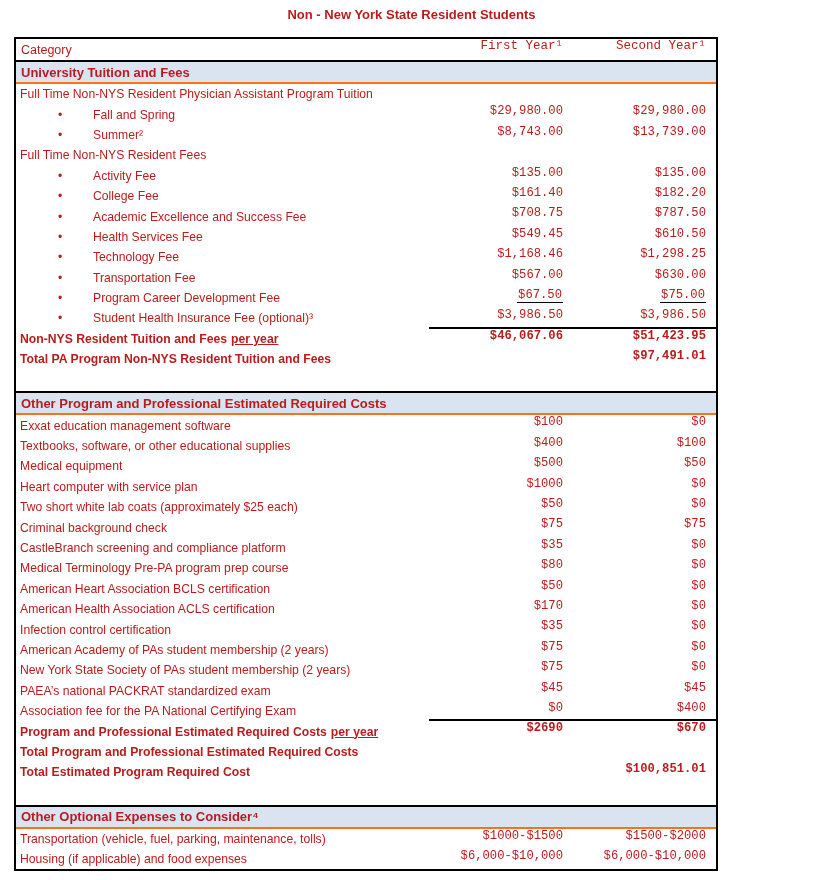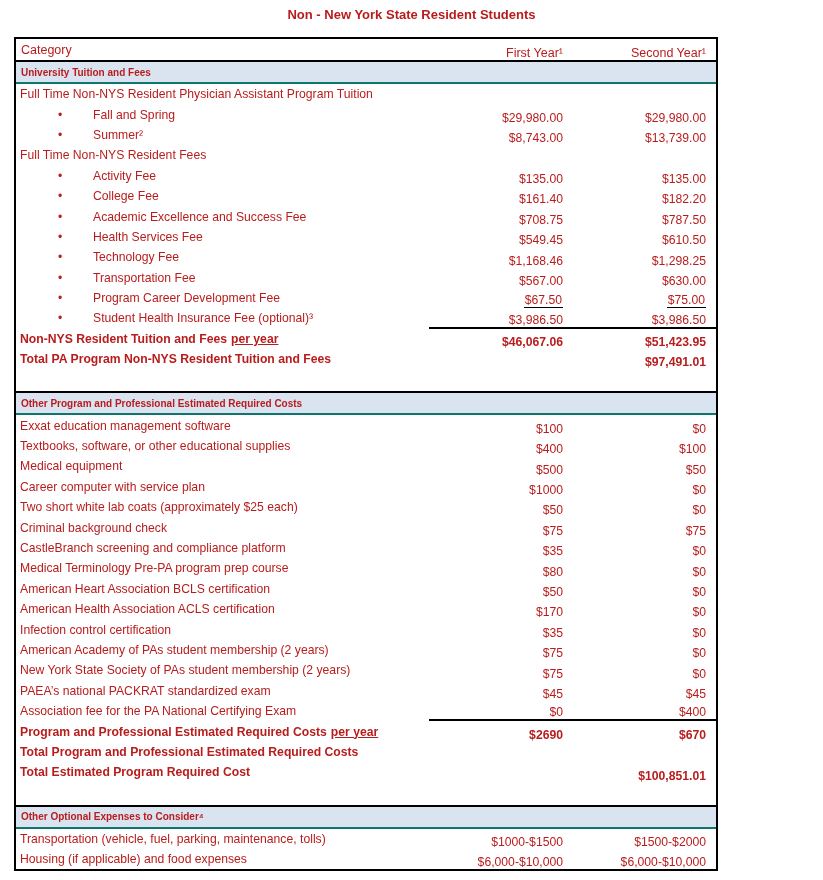--- a/index.html
+++ b/index.html
@@ -17,7 +17,7 @@
   }
   .hdr{display:flex;align-items:center;height:21px;font-size:12.5px;}
   .h-cat{flex:1;padding-left:5px;}
-  .vals{width:287px;display:flex;align-self:stretch;align-items:flex-end;}
+  .vals{width:287px;display:flex;align-self:stretch;align-items:flex-start;font-family:Liberation Mono, monospace;}
   .cell{box-sizing:border-box;white-space:nowrap;}
   .c1{width:150px;text-align:right;padding-right:16px;}
   .c2{width:137px;text-align:right;padding-right:10px;}

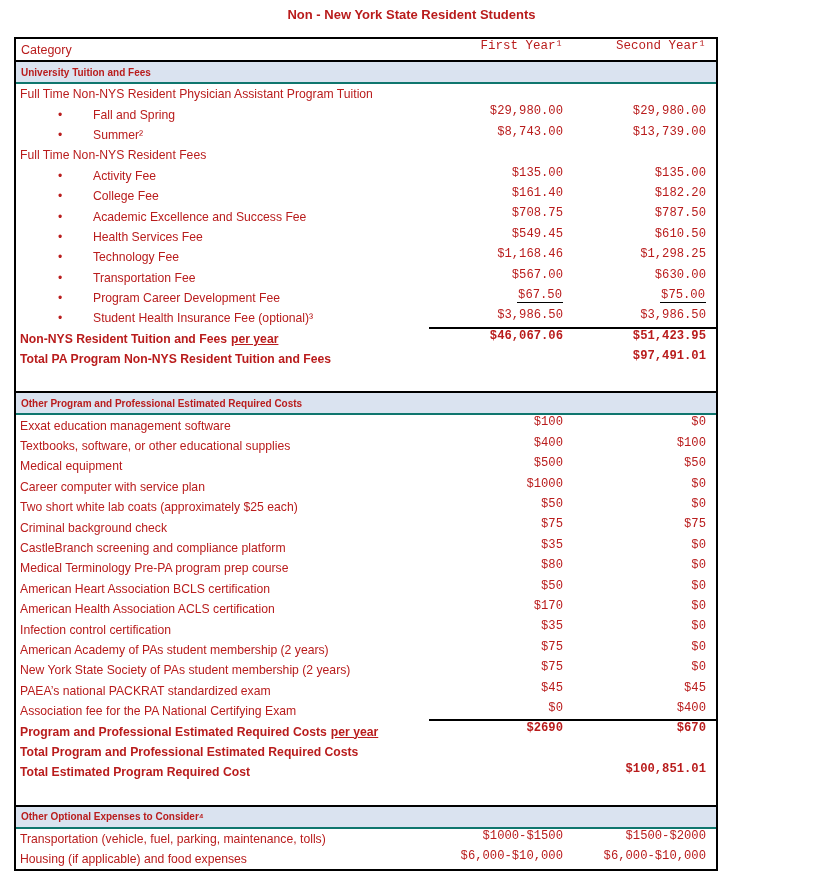--- a/index.html
+++ b/index.html
@@ -23,8 +23,8 @@
   .c2{width:137px;text-align:right;padding-right:10px;}
   .sec{
     background:var(--sec-bg,#dae3f0);
-    border-top:2px solid #000;border-bottom:2px solid #0f766e;
-    font-weight:700;font-size:10px;height:20px;
+    border-top:2px solid #000;border-bottom:2px solid #f97316;
+    font-weight:700;font-size:13px;height:20px;
     display:flex;align-items:center;padding-left:5px;
   }
   .row{display:flex;align-items:center;height:20.4px;font-size:12.2px;}

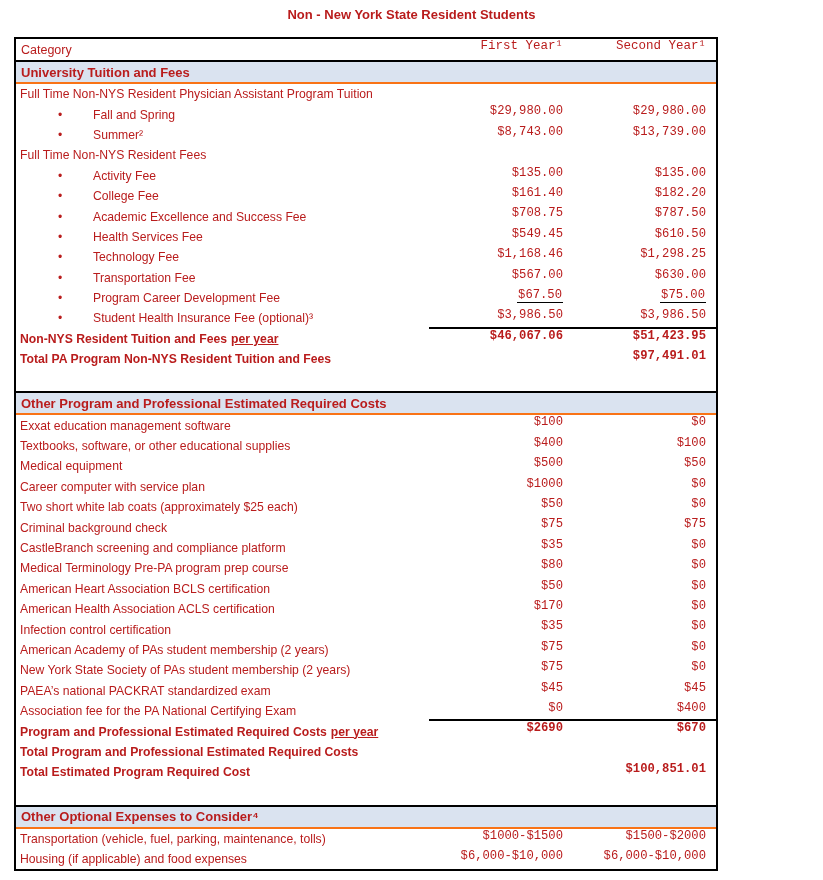--- a/index.html
+++ b/index.html
@@ -173,7 +173,7 @@
         </div>
       </div>
       <div class="row">
-        <div class="label"><span>Career computer with service plan</span></div>
+        <div class="label"><span>Heart computer with service plan</span></div>
         <div class="vals">
           <div class="cell c1"><span>$1000</span></div>
           <div class="cell c2"><span>$0</span></div>

